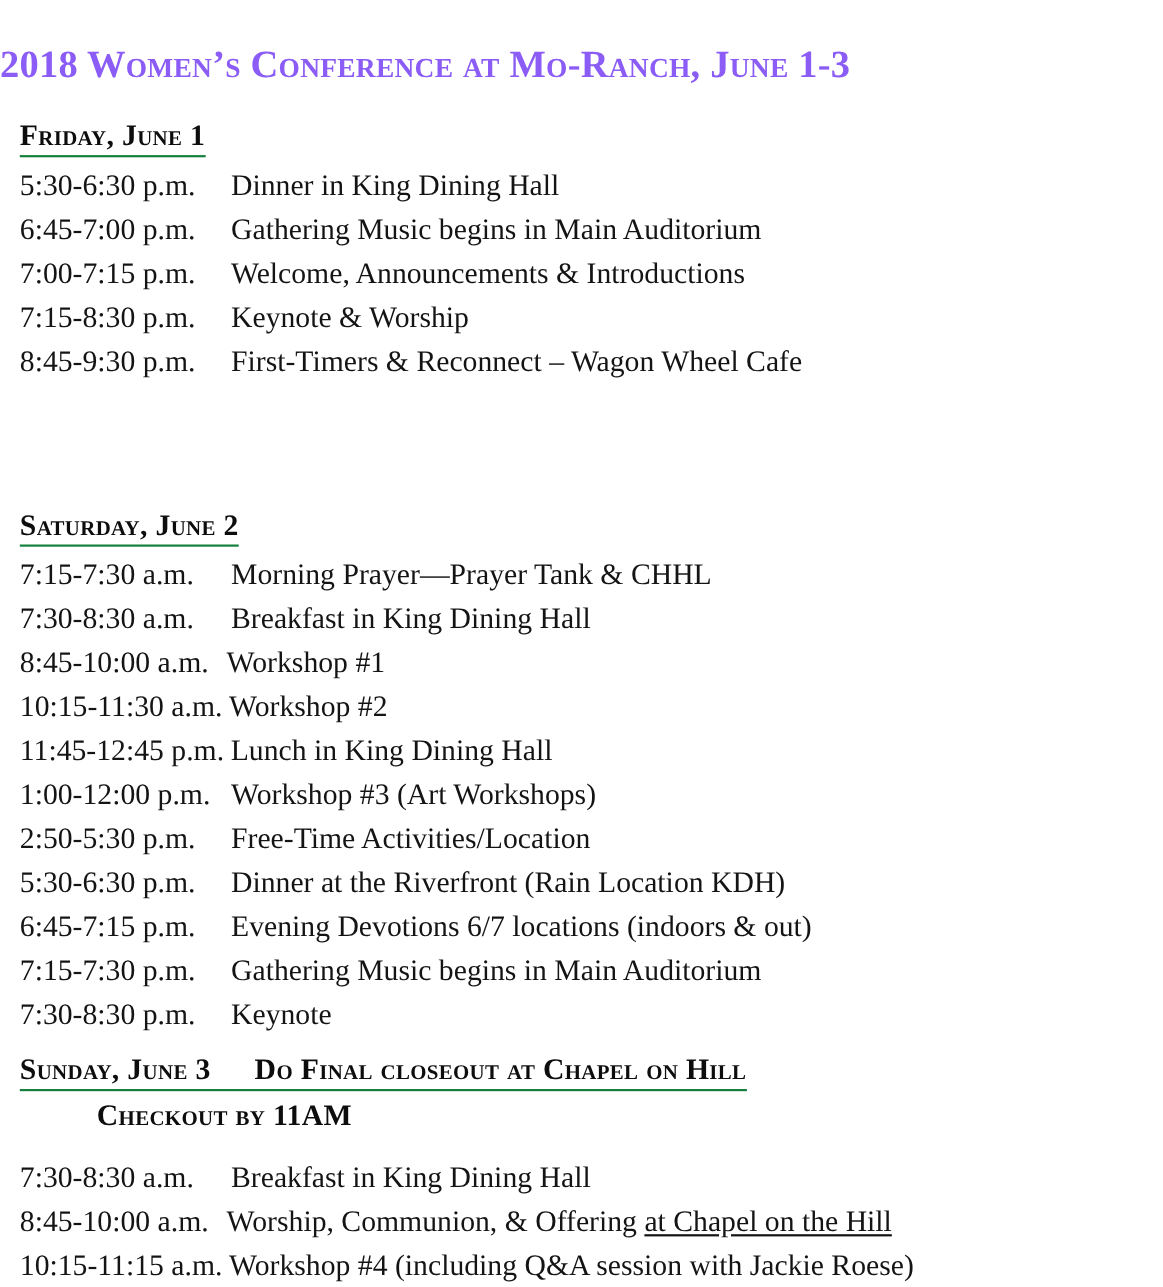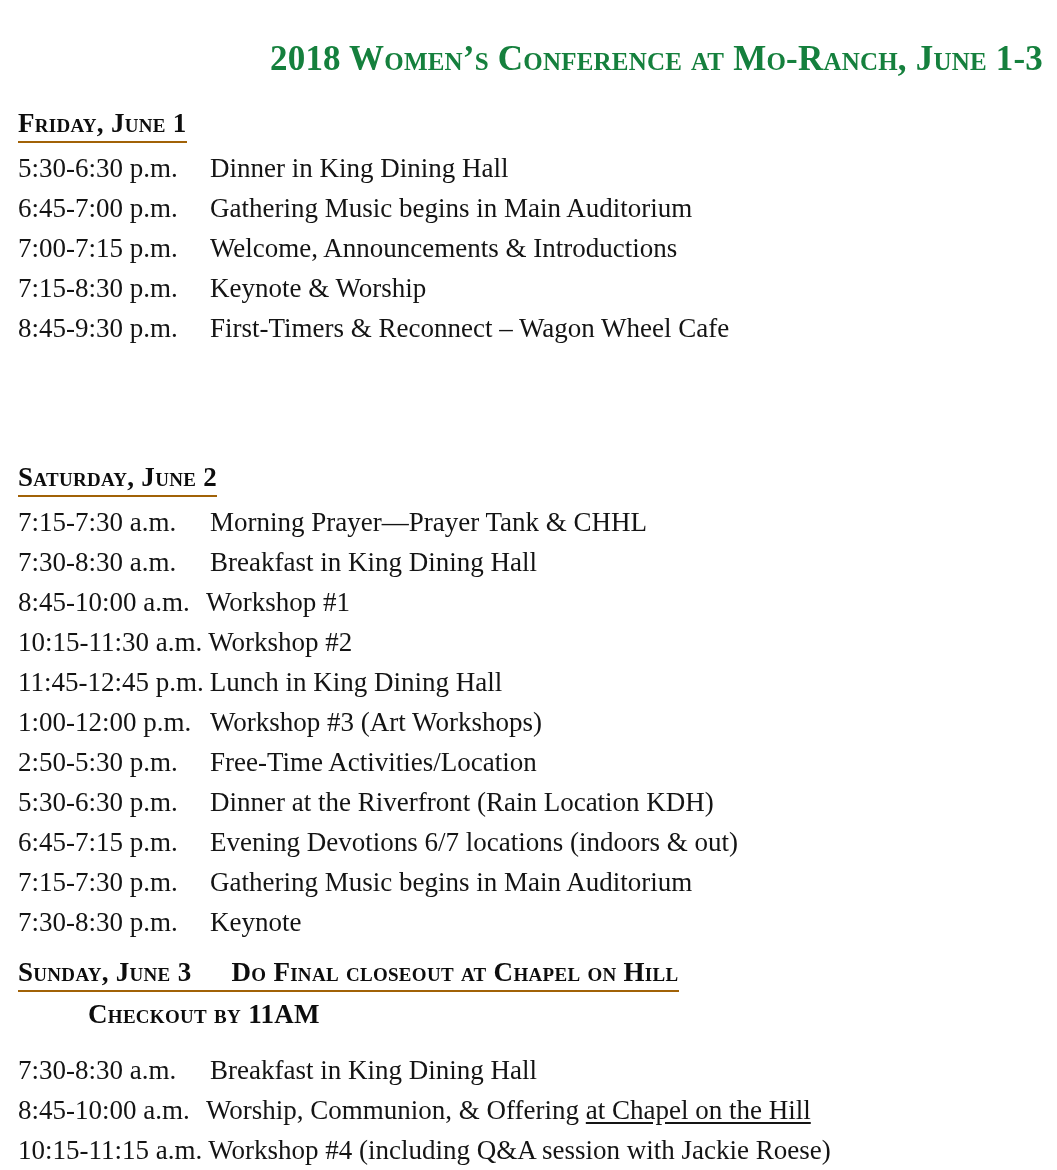--- a/index.html
+++ b/index.html
@@ -31,7 +31,7 @@
     left: 0;
     right: 14px;
     top: 14px;
-    text-align: right;
+    text-align: left;
     font-family: "Liberation Serif", "DejaVu Serif", serif;
     font-weight: 700;
     font-size: 35px;
@@ -39,7 +39,7 @@
     letter-spacing: 0.2px;
     font-variant: small-caps;
     white-space: nowrap;
-    color: #15803d;
+    color: #8b5cf6;
   }
 
   

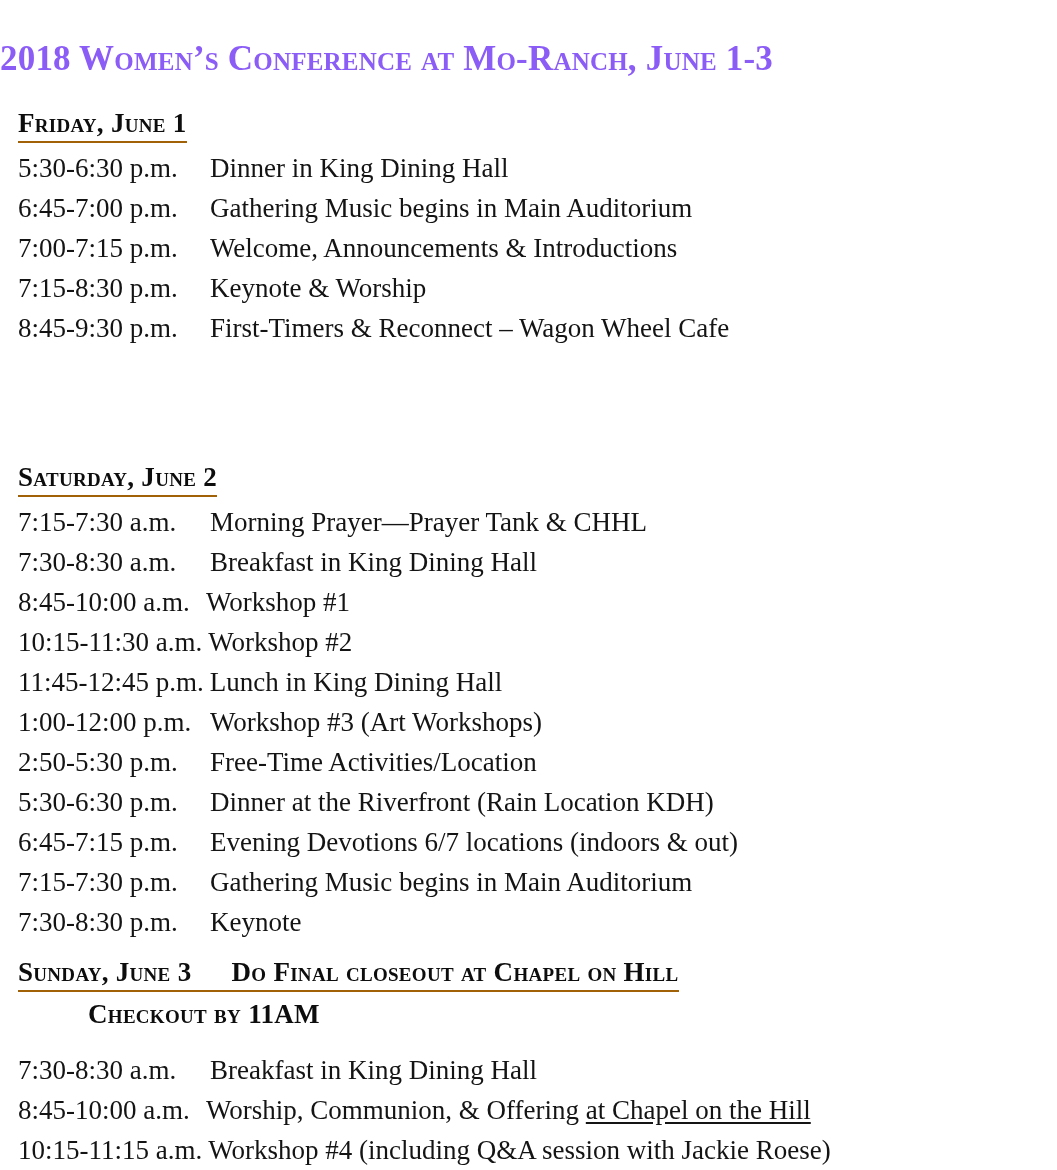--- a/index.html
+++ b/index.html
@@ -65,7 +65,7 @@
   }
   .day-heading .heading-underline {
     display: inline-block;
-    border-bottom: 2px solid #a16207;
+    border-bottom: 2px solid #15803d;
     padding-bottom: 1px;
   }
   .day-heading .heading-note {

